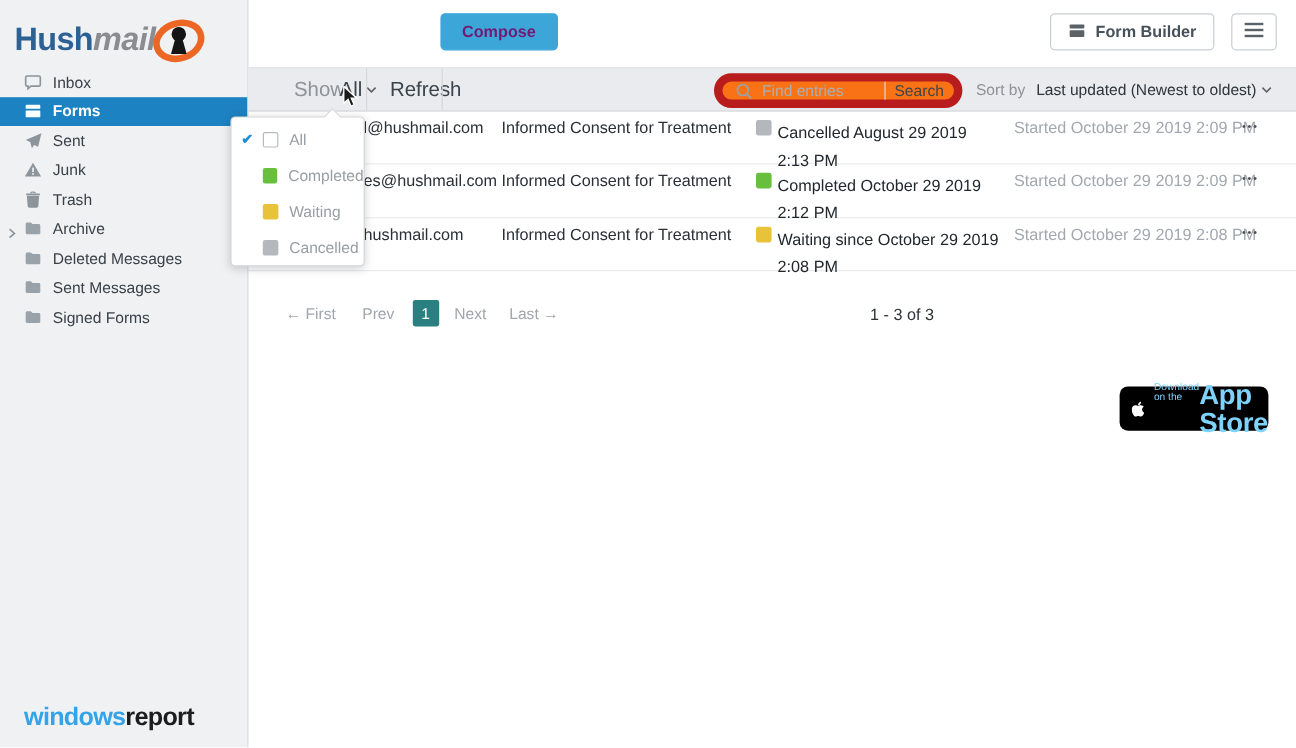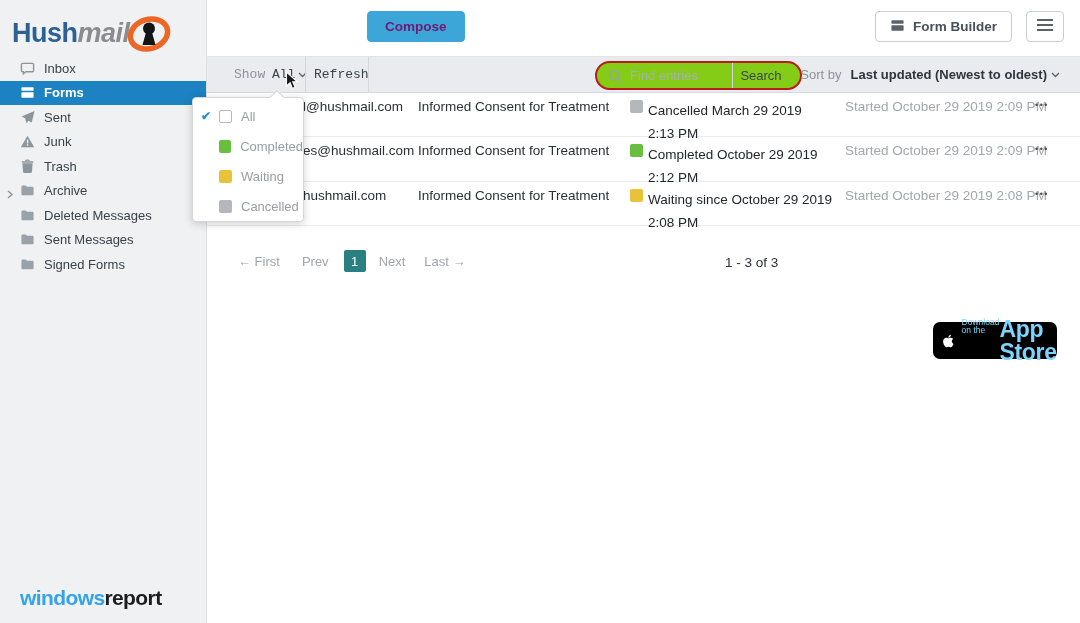--- a/index.html
+++ b/index.html
@@ -38,8 +38,8 @@
   .toolbar { position:relative; height:37px; background:#e9ebee;
              border-top:1px solid #e2e4e7; border-bottom:1px solid #d8dbde; }
   .tb-text { position:absolute; top:0; height:100%; display:flex; align-items:center;
-             font-size:13px; background:none; border:none; cursor:pointer;
-             font-family:Liberation Mono, monospace; }
+             font-size:17px; background:none; border:none; cursor:pointer;
+             font-family:Liberation Sans, sans-serif;margin-left:11px; }
   .tb-show { left:27px; color:#8d9399; cursor:default; }
   .tb-all { left:65px; color:#3b434b; gap:3px; }
   .tb-refresh { left:107px; color:#3b434b; }

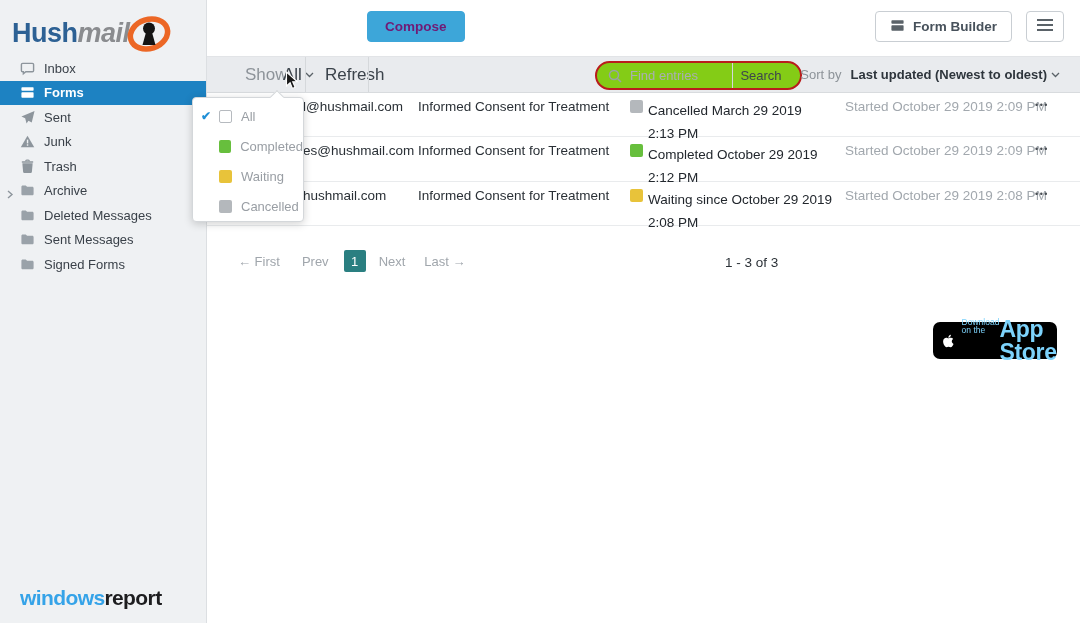--- a/index.html
+++ b/index.html
@@ -46,7 +46,7 @@
   .tb-div { position:absolute; top:0; height:100%; width:1px; background:#d5d8db; }
   .div1 { left:98px; } .div2 { left:161px; }
   .search-pill { position:absolute; left:388px; top:4px; width:207px; height:29px;
-                 background:#84cc16; border:2px solid #b91c1c; border-radius:15px;
+                 background:#f97316; border:7px solid #b91c1c; border-radius:15px;
                  display:flex; align-items:center; }
   .search-pill input { border:none; outline:none; background:transparent; width:102px;
                        font-size:13px; color:#444; margin-left:8px;

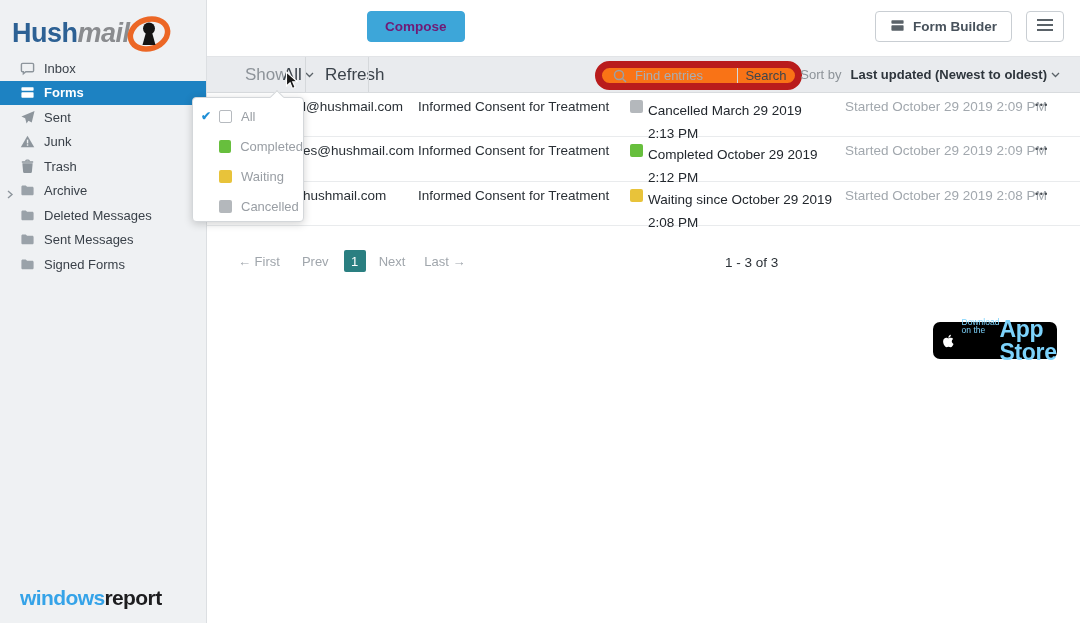--- a/index.html
+++ b/index.html
@@ -59,7 +59,7 @@
   .sort-label { font-size:13px; color:#8d9399; margin-right:9px; }
   .sort-value { display:flex; align-items:center; gap:4px; background:none; border:none;
                 font-size:13px; color:#2e353c; cursor:pointer;
-                font-family:"Liberation Sans", sans-serif;font-weight:bold; }
+                font-family:"Liberation Sans", sans-serif; }
 
   
   .row { position:relative; height:44.3px; border-bottom:1px solid #e9ebed; font-size:13.5px; }

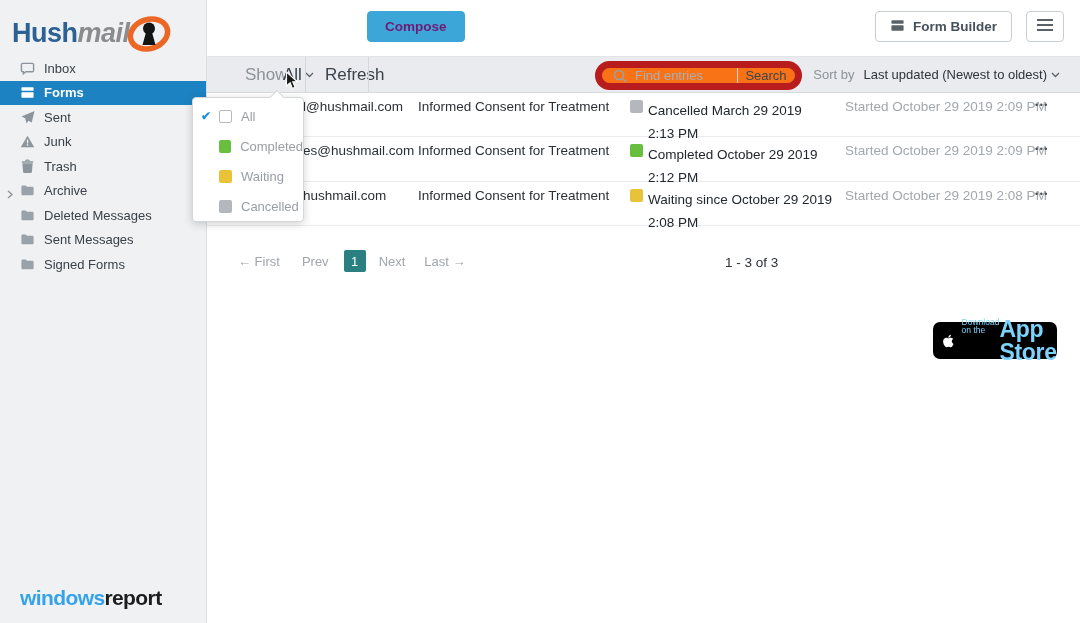--- a/index.html
+++ b/index.html
@@ -275,7 +275,7 @@
       <span class="cell-form">Informed Consent for Treatment</span>
       <span class="swatch" style="background: rgb(180, 184, 188);"></span>
       <div class="cell-status">
-        <div>Cancelled March 29 2019</div>
+        <div>Cancelled August 29 2019</div>
         <div>2:13 PM</div>
       </div>
       <span class="cell-started">Started October 29 2019 2:09 PM</span>

